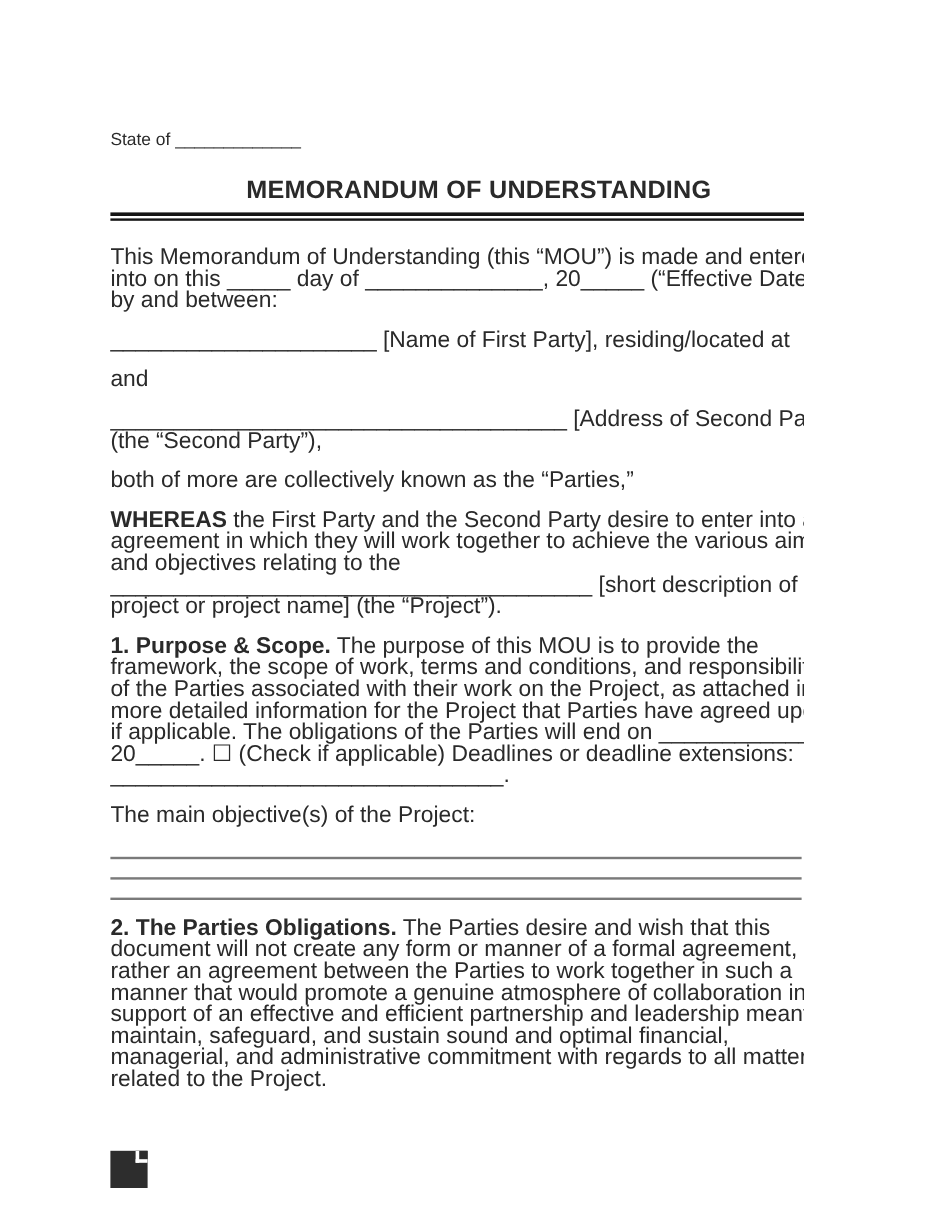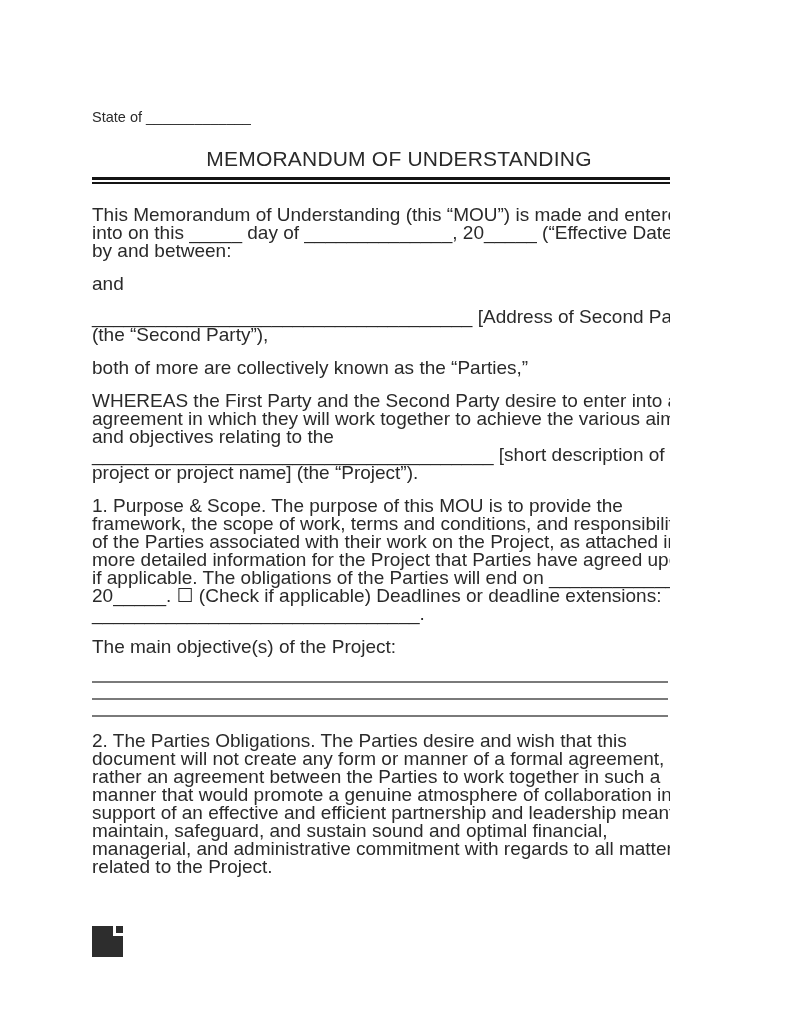--- a/index.html
+++ b/index.html
@@ -27,7 +27,7 @@
     font-size:14.5px;line-height:18px;margin:0 0 20px;
   }
   .doc-title{
-    font-size:21px;font-weight:normal;text-align:center;
+    font-size:21px;font-weight:bold;text-align:center;
     line-height:26px;margin:0 0 5px;letter-spacing:.2px;
   }
   .double-rule{margin:0 0 22px;}

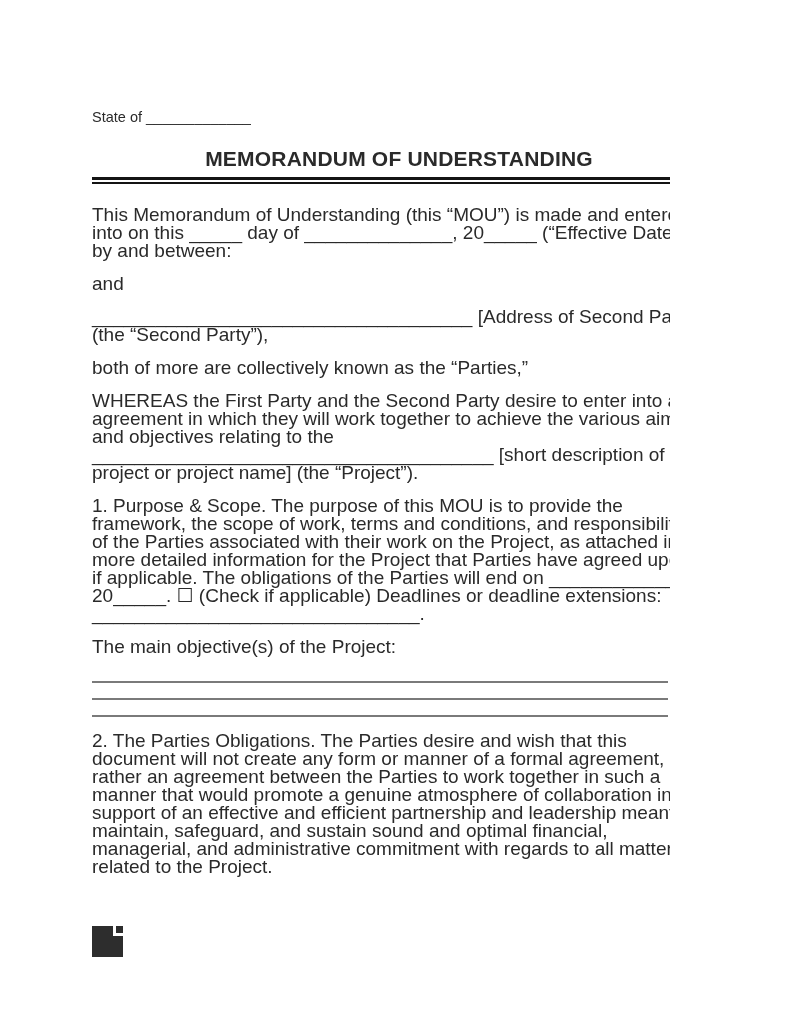--- a/index.html
+++ b/index.html
@@ -77,6 +77,7 @@
     <p class="para">This Memorandum of Understanding (this “MOU”) is made and entered into on this _____ day of ______________, 20_____ (“Effective Date”) by and between:</p>
 
     <p class="para">
+      <span class="line">_____________________ [Name of First Party], residing/located at</span>
     </p>
 
     <p class="para">and</p>

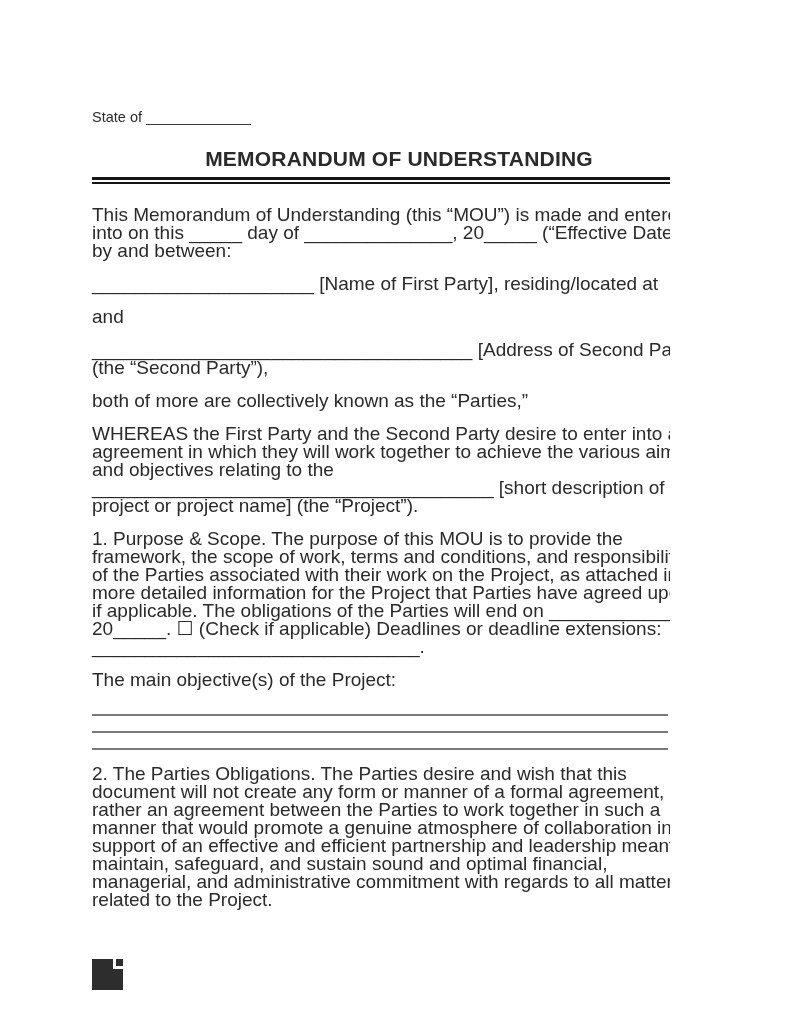--- a/index.html
+++ b/index.html
@@ -39,7 +39,7 @@
     word-wrap:break-word;
   }
   .para.tight{margin-bottom:10px;}
-  .para .lead{font-weight:normal;}
+  .para .lead{font-weight:bold;}
   .line{display:block;}
   .write-lines{margin:0 0 15px;}
   .write-line{

